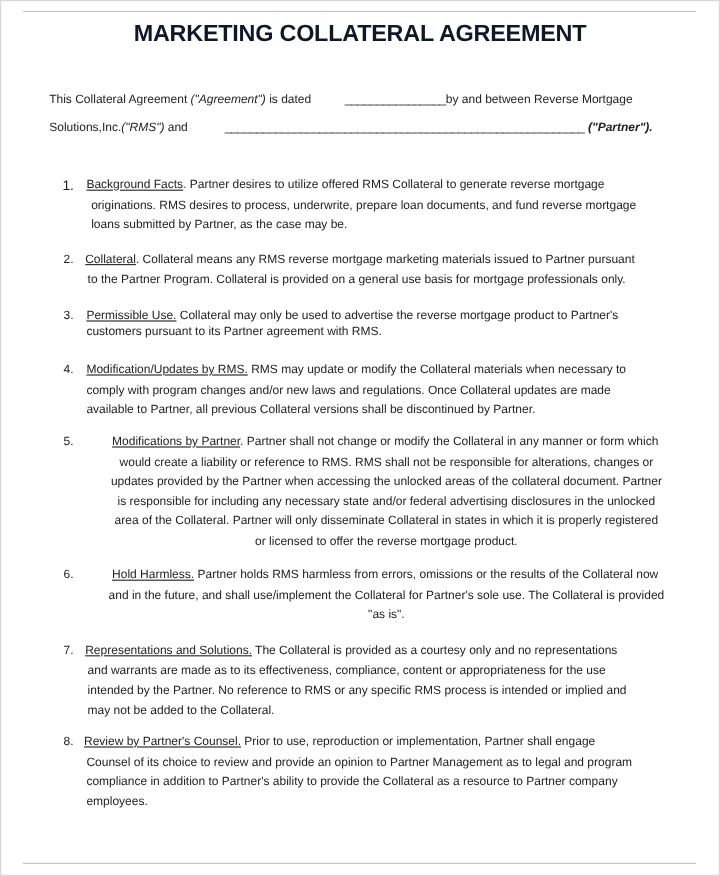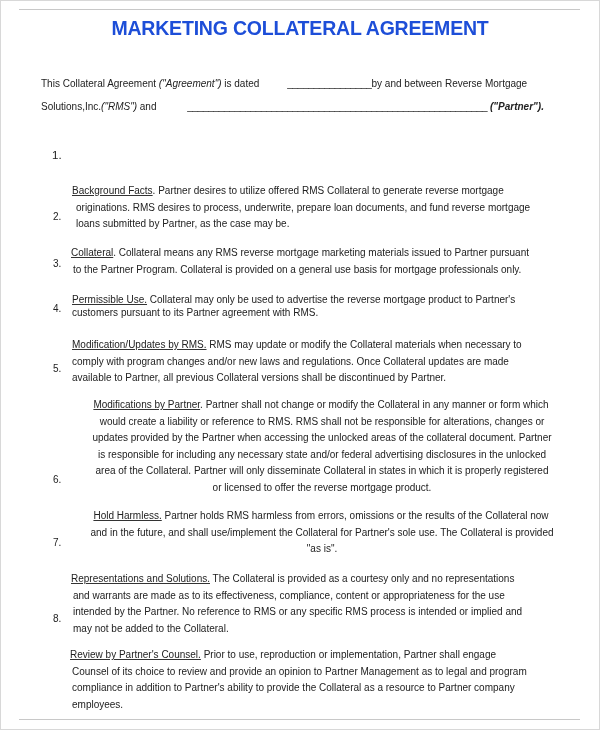--- a/index.html
+++ b/index.html
@@ -42,7 +42,7 @@
       font-size: 19.5px;
       font-weight: bold;
       letter-spacing: -0.2px;
-      color: #1d4ed8;
+      color: #0f172a;
     }
     .intro {
       position: absolute;

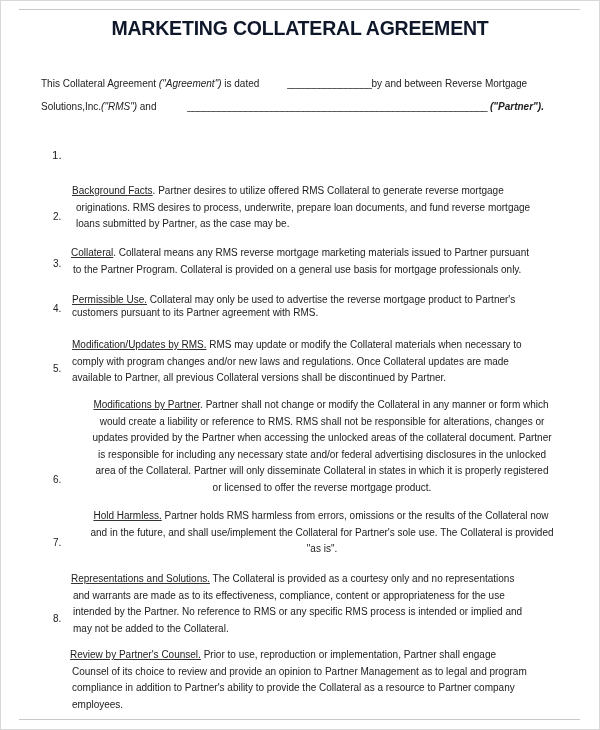--- a/index.html
+++ b/index.html
@@ -78,7 +78,6 @@
       position: absolute;
       left: 72px;
       width: 500px;
-      margin-top: 36px;
     }
     .clause .line {
       display: block;

